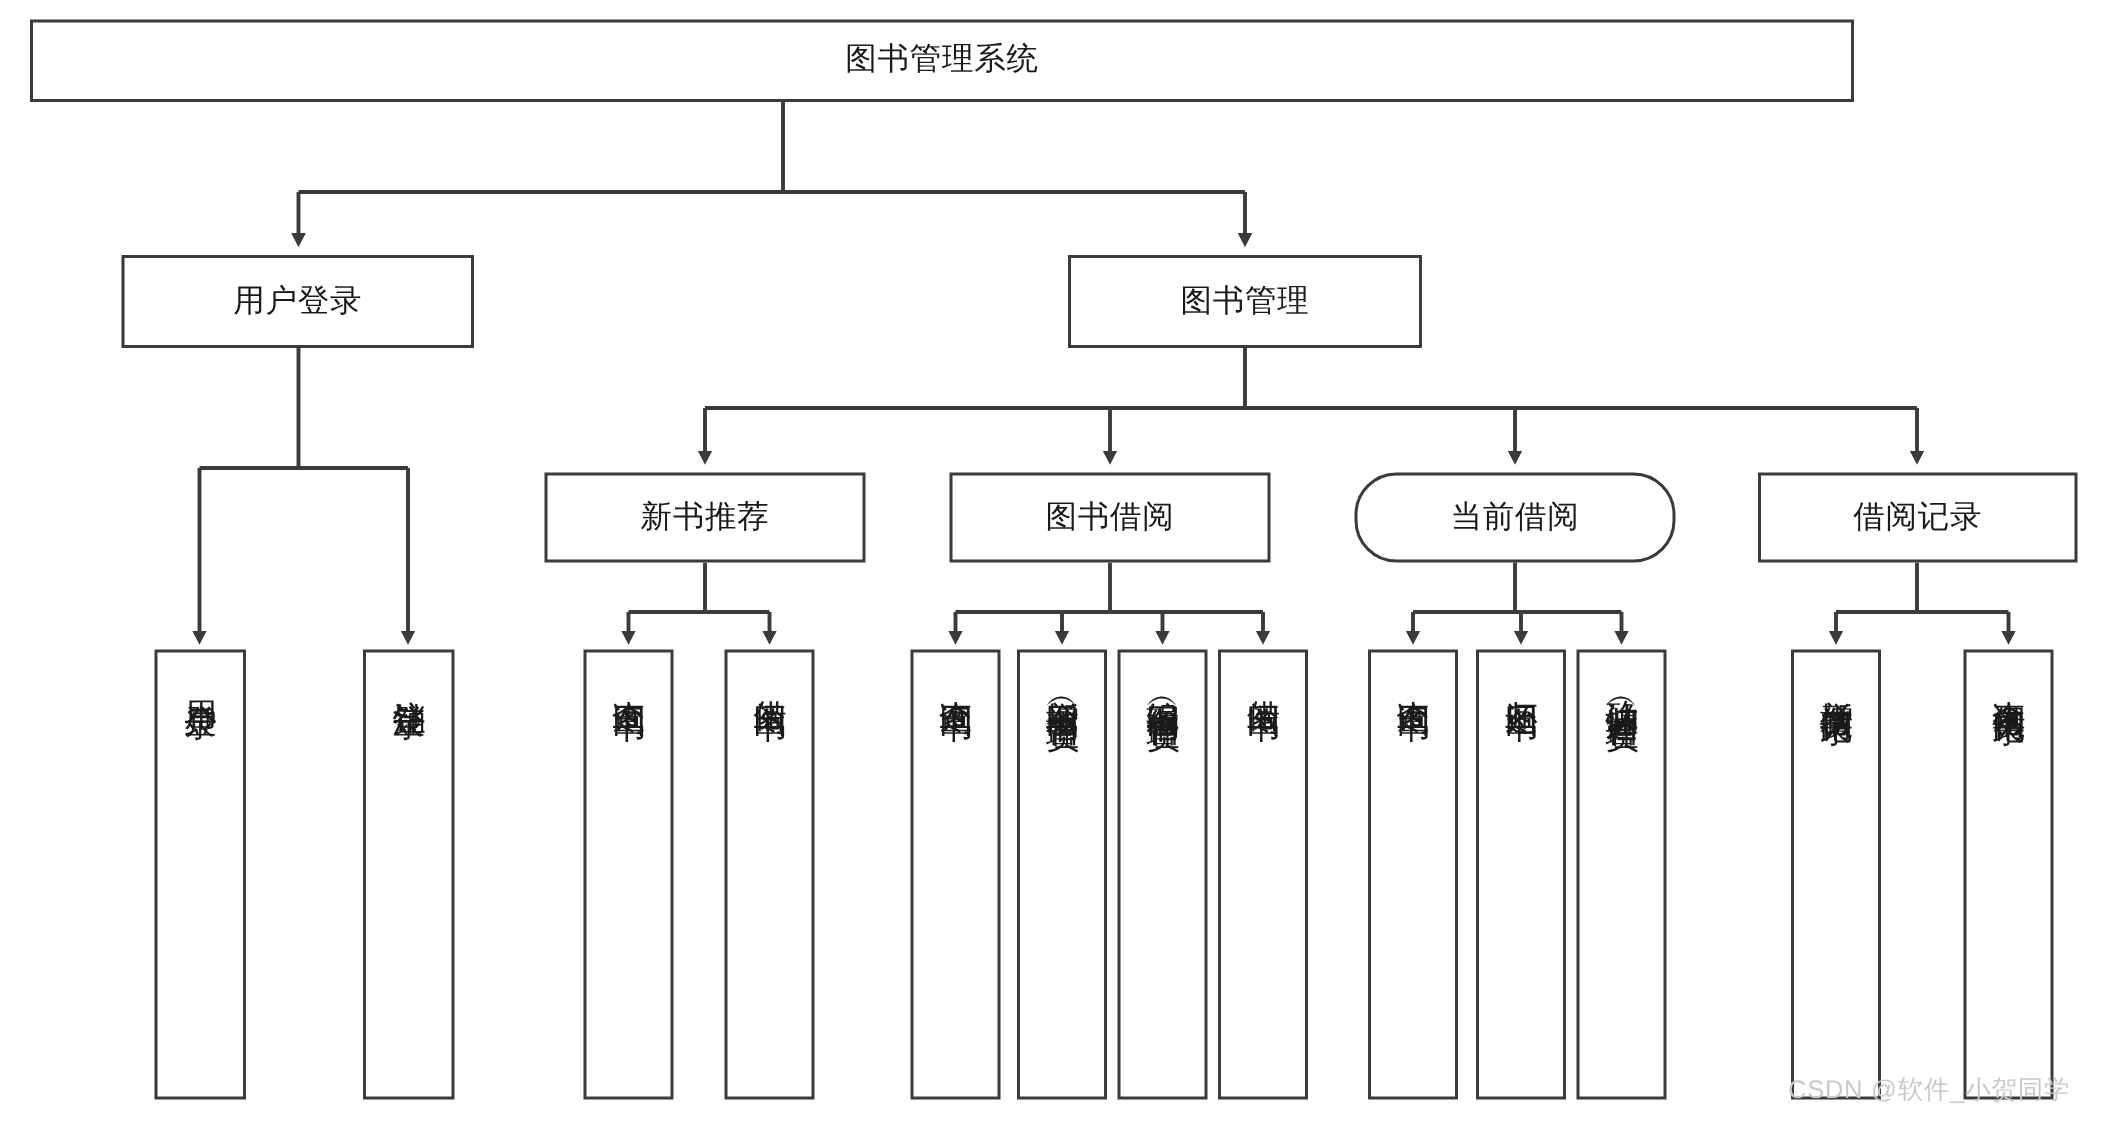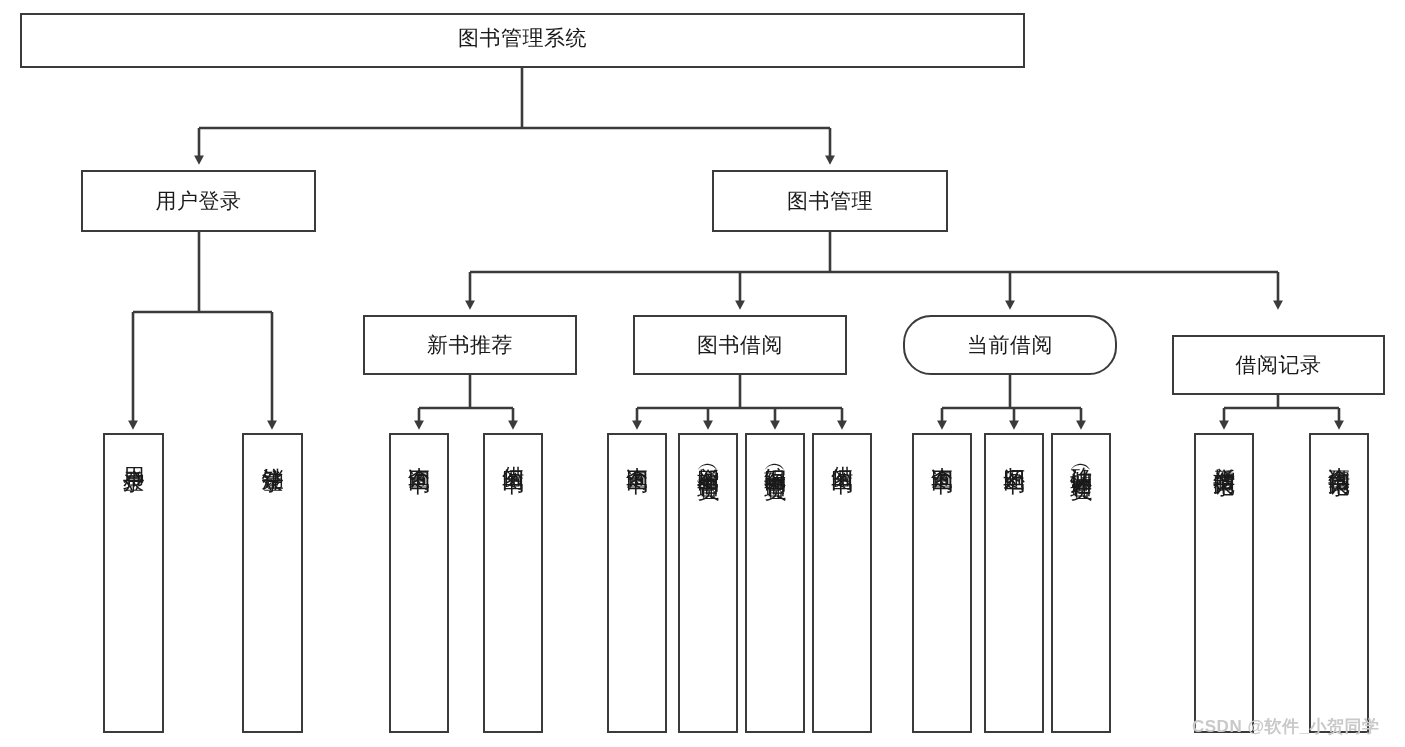--- a/index.html
+++ b/index.html
@@ -120,7 +120,7 @@
     </g>
   </svg>
 
-  <div class="node horizontal" style="left:20px; top:13px; width:1005px; height:55px;font-family:Liberation Mono, monospace;">
+  <div class="node horizontal" style="left:20px; top:13px; width:1216px; height:55px;">
     <span class="label">图书管理系统</span>
   </div>
 

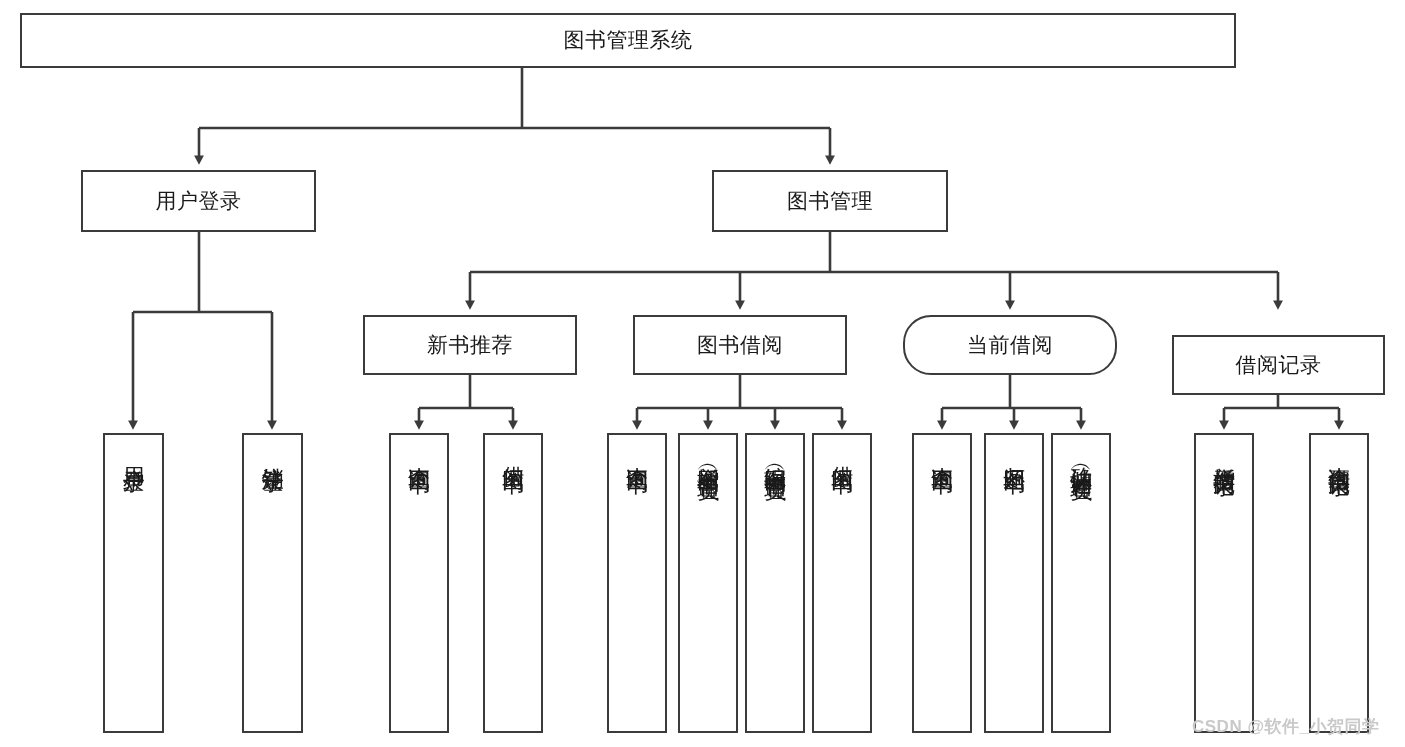--- a/index.html
+++ b/index.html
@@ -140,7 +140,7 @@
   <div class="node horizontal" style="left:903px; top:315px; width:214px; height:60px;border-radius:28px;">
     <span class="label">当前借阅</span>
   </div>
-  <div class="node horizontal" style="left:1172px; top:315px; width:213px; height:60px;margin-top:20px;">
+  <div class="node horizontal" style="left:1172px; top:315px; width:213px; height:60px;">
     <span class="label">借阅记录</span>
   </div>
 

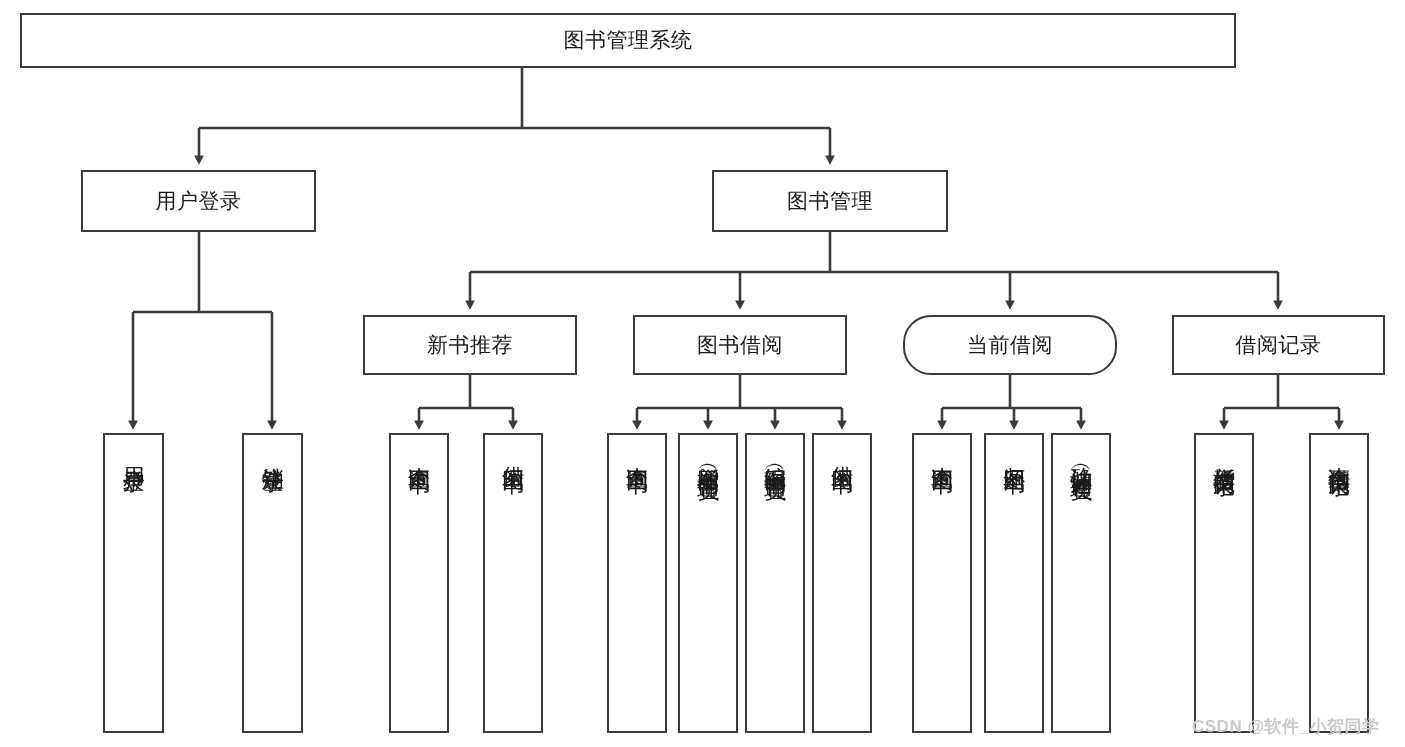--- a/index.html
+++ b/index.html
@@ -188,7 +188,7 @@
     <span class="label">查询借阅记录</span>
   </div>
 
-  <div class="watermark" style="left:1192px; top:715px;font-weight:bold;">CSDN @软件_小贺同学</div>
+  <div class="watermark" style="left:1192px; top:715px;">CSDN @软件_小贺同学</div>
 
 </div>
 

